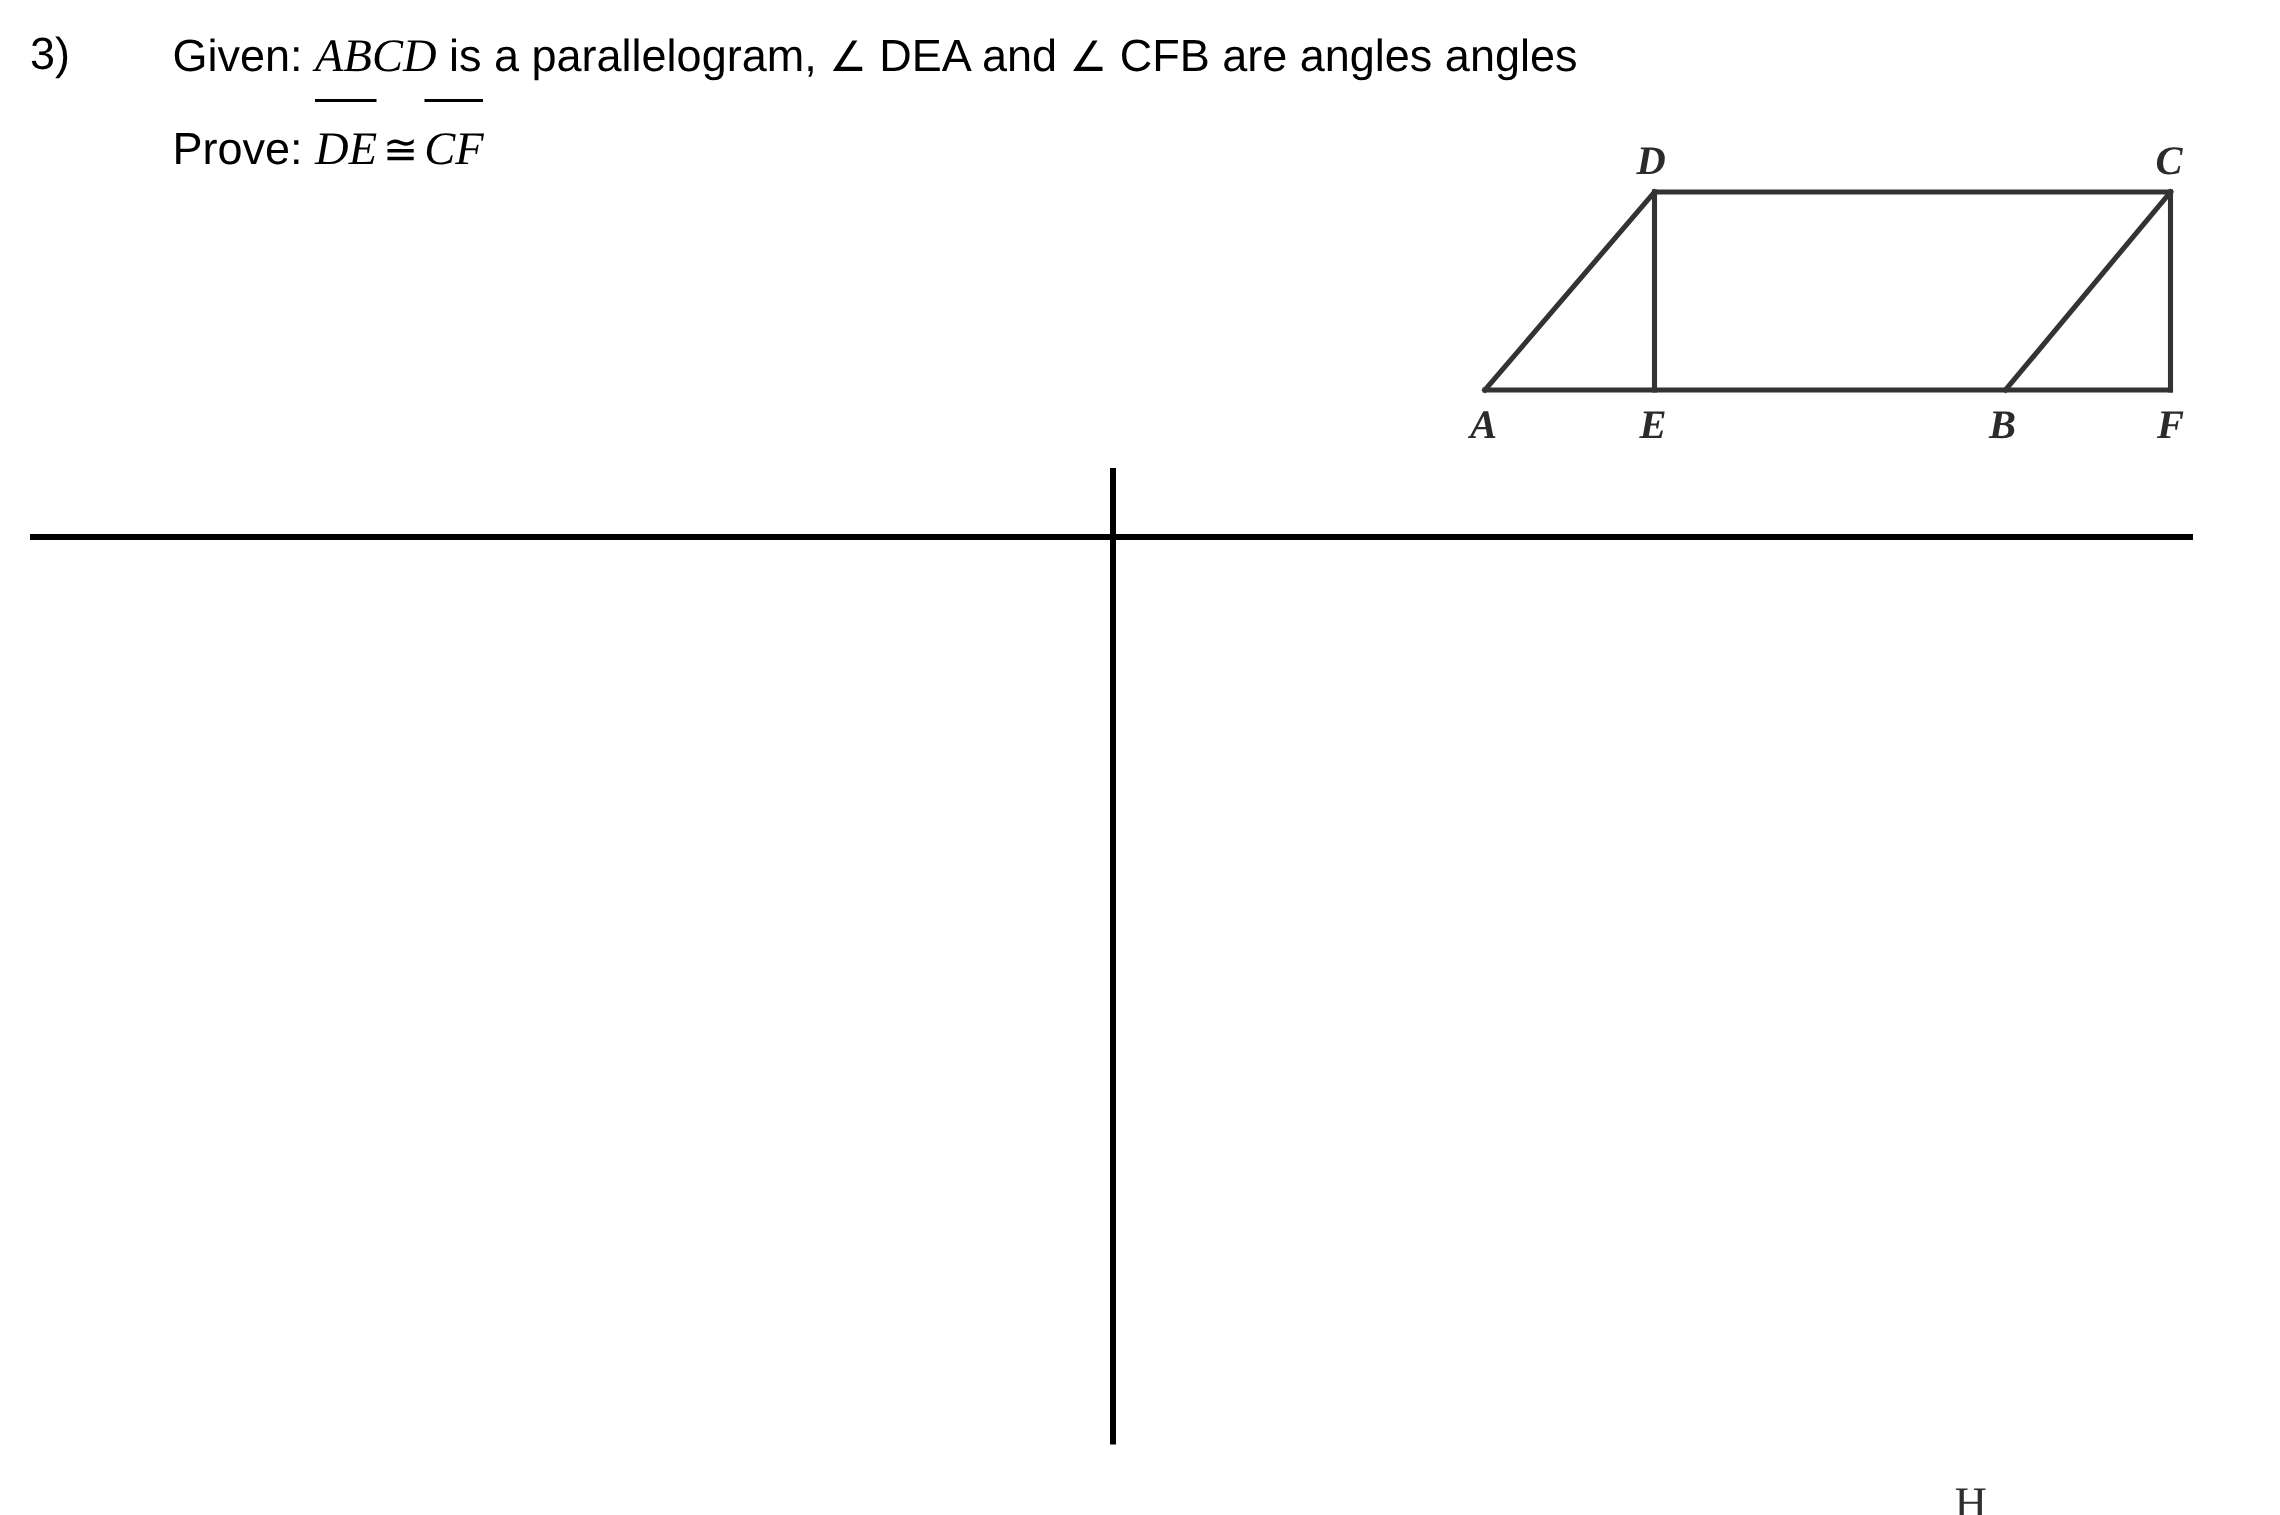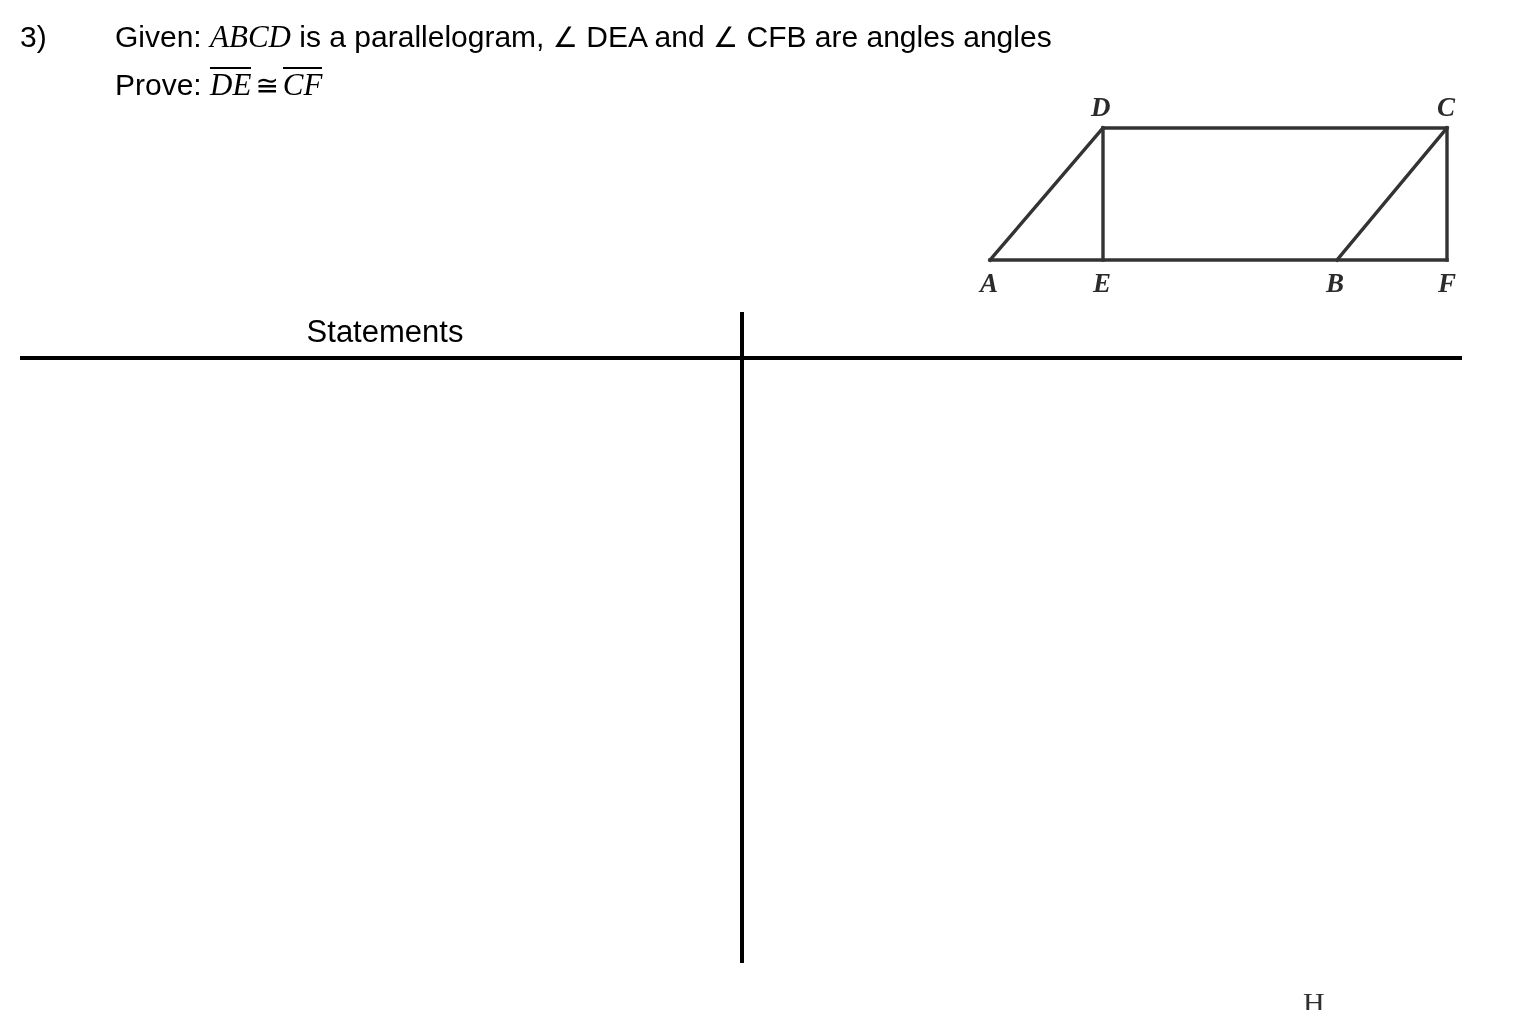--- a/index.html
+++ b/index.html
@@ -57,7 +57,7 @@
     font-style: italic;
     font-size: 31px;
     border-top: 2px solid #000;
-    padding-top: 1px;
+    padding-top: 16px;
     display: inline-block;
     line-height: 30px;
   }

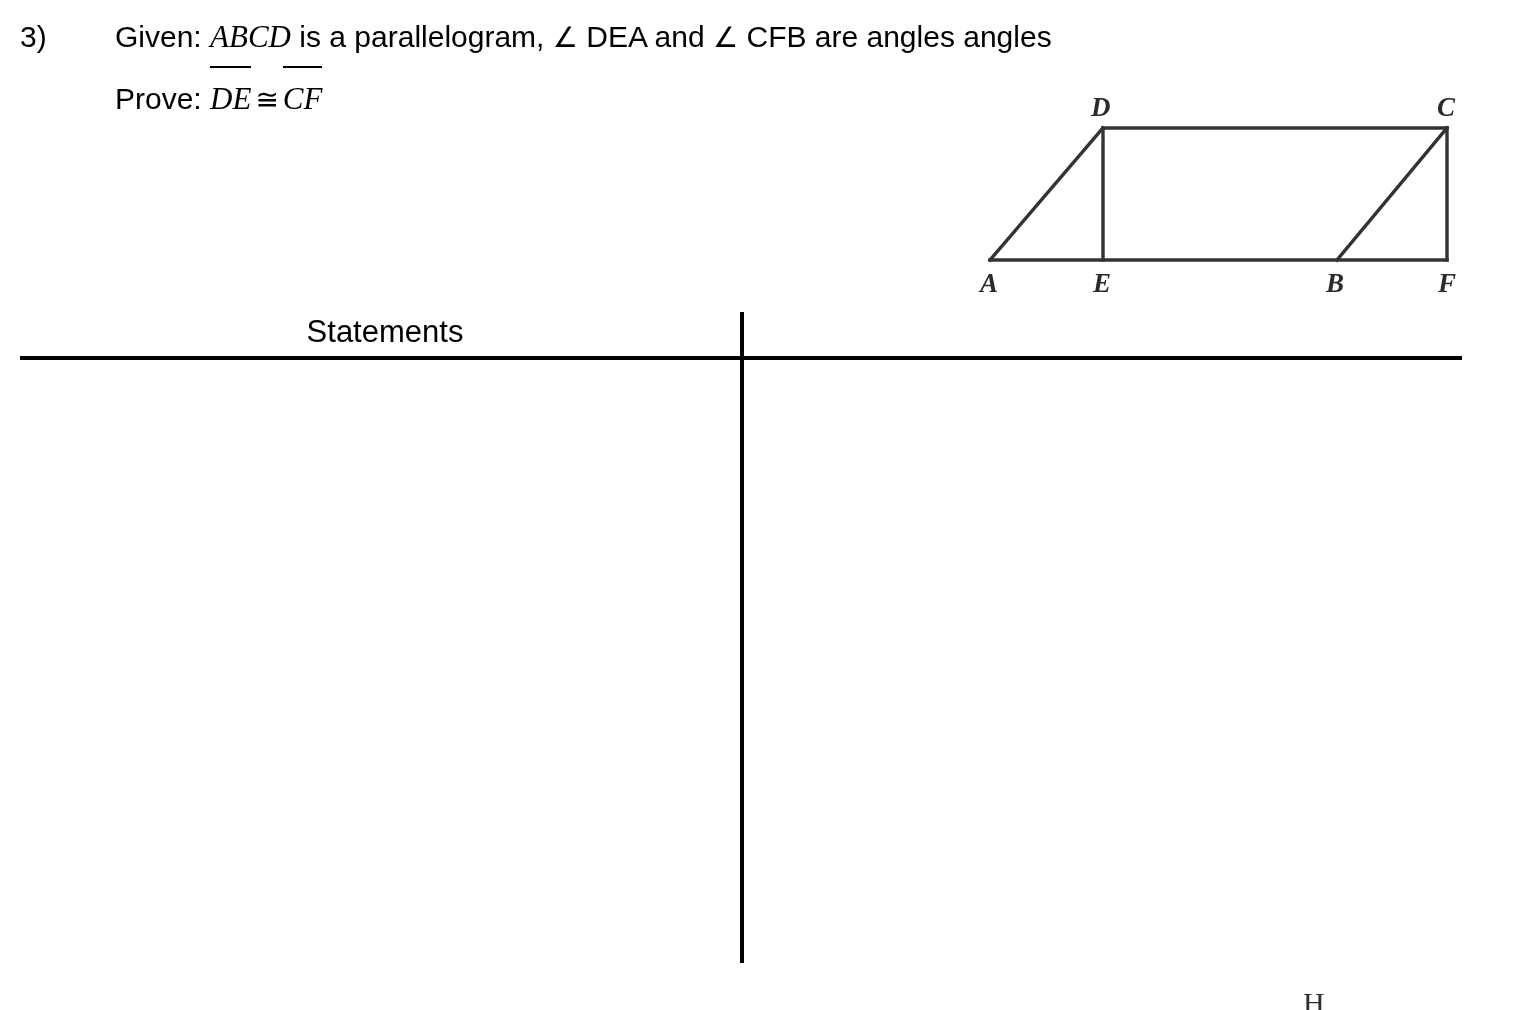--- a/index.html
+++ b/index.html
@@ -189,7 +189,6 @@
 
 <div id="proof-table">
 
-  <div id="statements-header" class="col-header">Statements</div>
 
 
   <div id="table-top-rule"></div>

